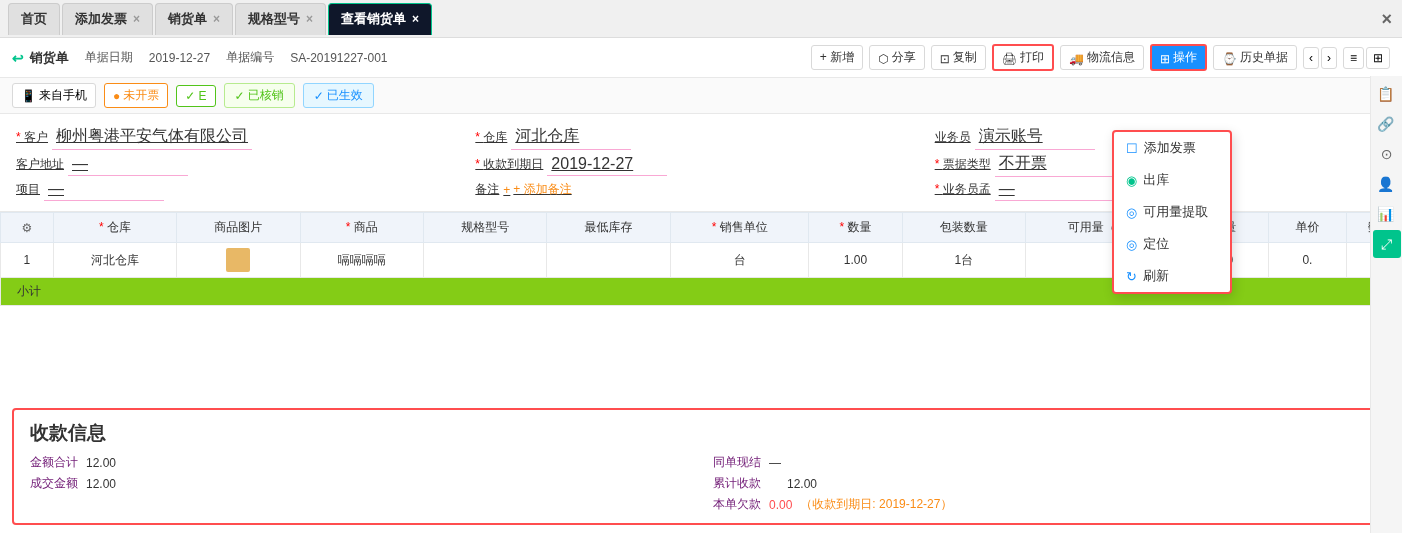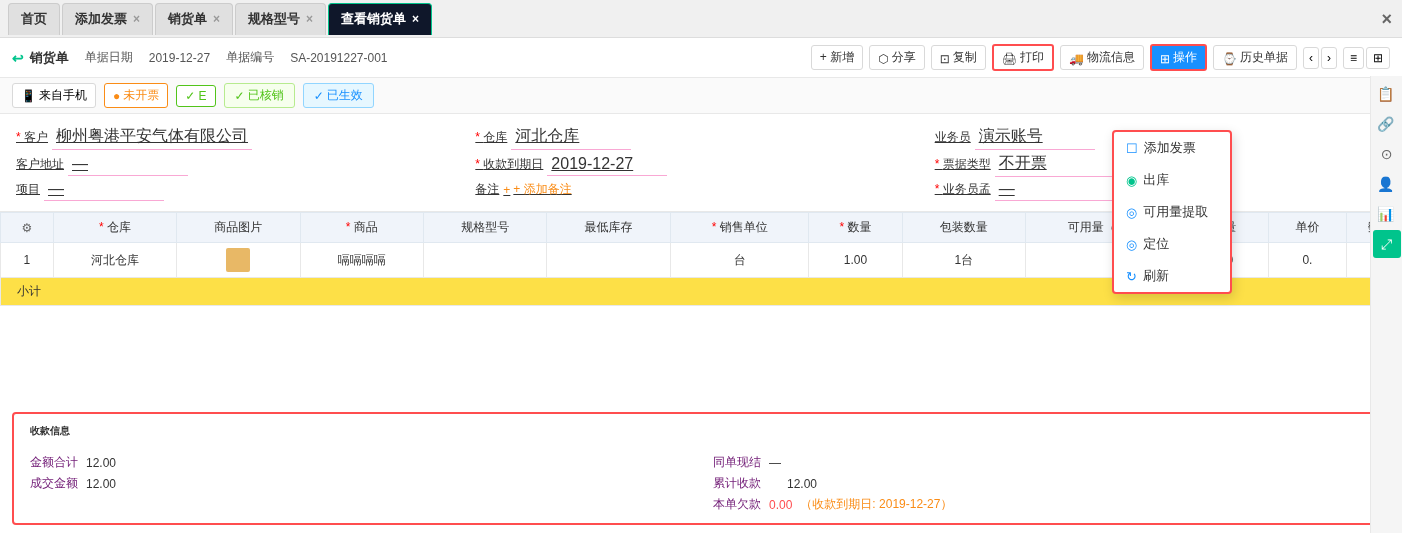--- a/index.html
+++ b/index.html
@@ -86,7 +86,7 @@
     thead th.required::before { content: '* '; color: red; }
     tbody td { padding: 5px 8px; border: 1px solid #e8e8e8; text-align: center; white-space: nowrap; }
     tbody tr:nth-child(odd) { background: #fff; }
-    tbody tr.subtotal { background: #fde047; }
+    tbody tr.subtotal { background: #84cc16; }
     .gear-icon { color: #666; cursor: pointer; }
     .product-img { width: 24px; height: 24px; background: #e8b866; display: inline-block; border-radius: 2px; vertical-align: middle; }
 

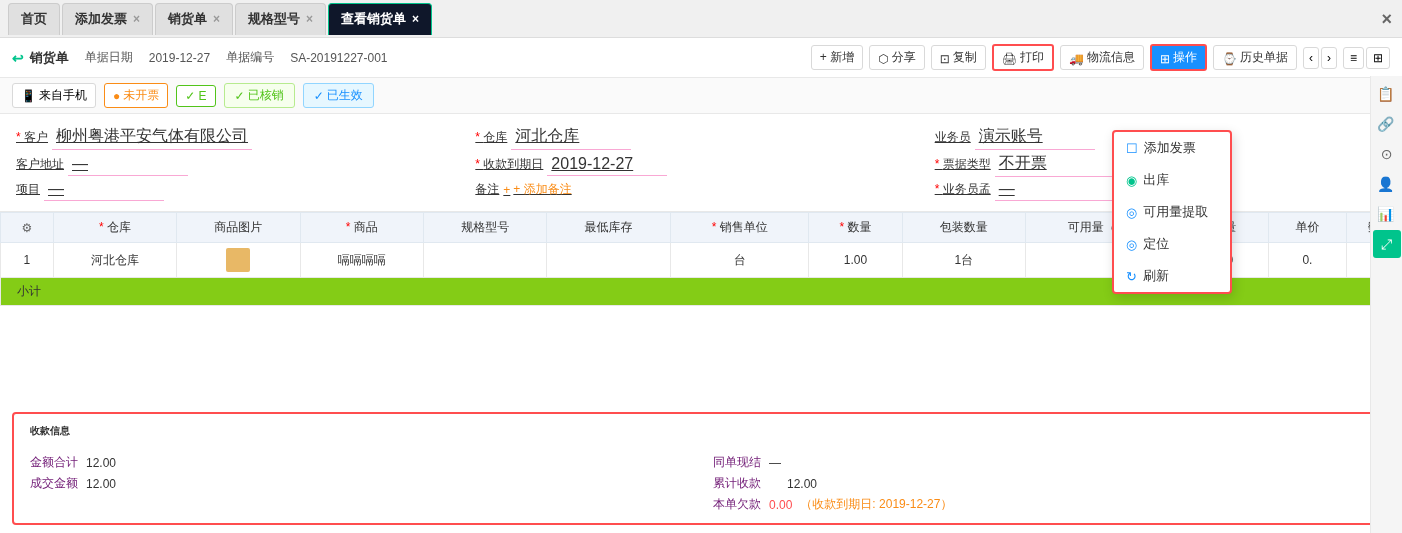--- a/index.html
+++ b/index.html
@@ -95,7 +95,7 @@
       border: 2px solid #ff4d4f; border-radius: 4px; margin: 8px 12px;
       padding: 10px 16px; background: #fff;
     }
-    .payment-title { font-weight: bold; margin-bottom: 16px; font-size: 10px; }
+    .payment-title { font-weight: bold; margin-bottom: 8px; font-size: 19px; }
     .payment-grid { display: grid; grid-template-columns: 1fr 1fr; gap: 4px 24px; }
     .payment-row { display: flex; align-items: center; gap: 8px; font-size: 12px; }
     .payment-label { color: #701a75; white-space: nowrap; }

